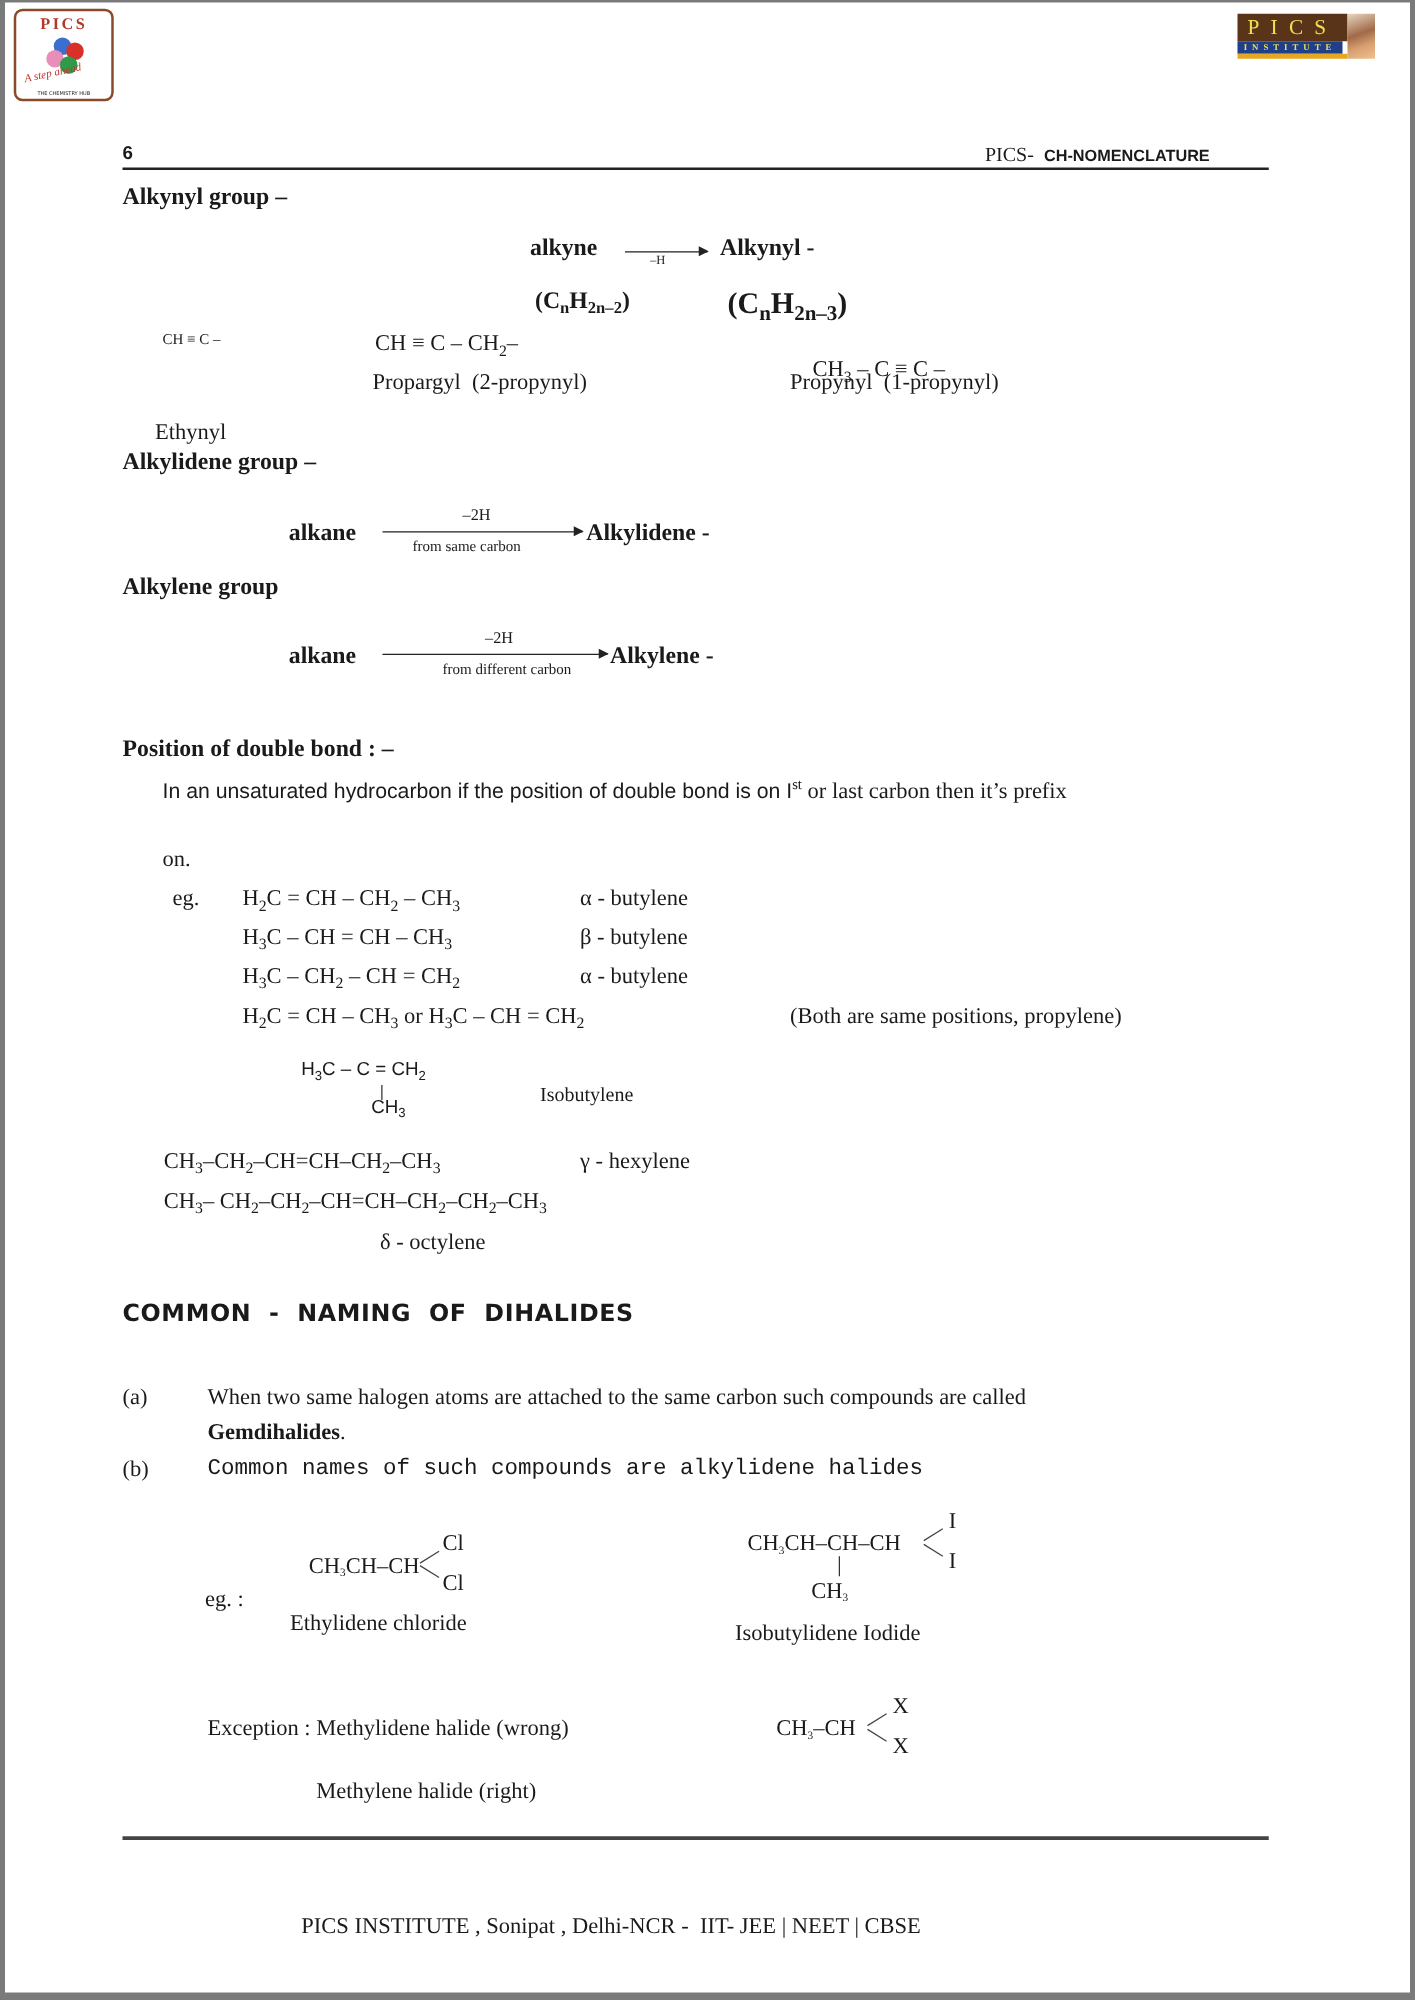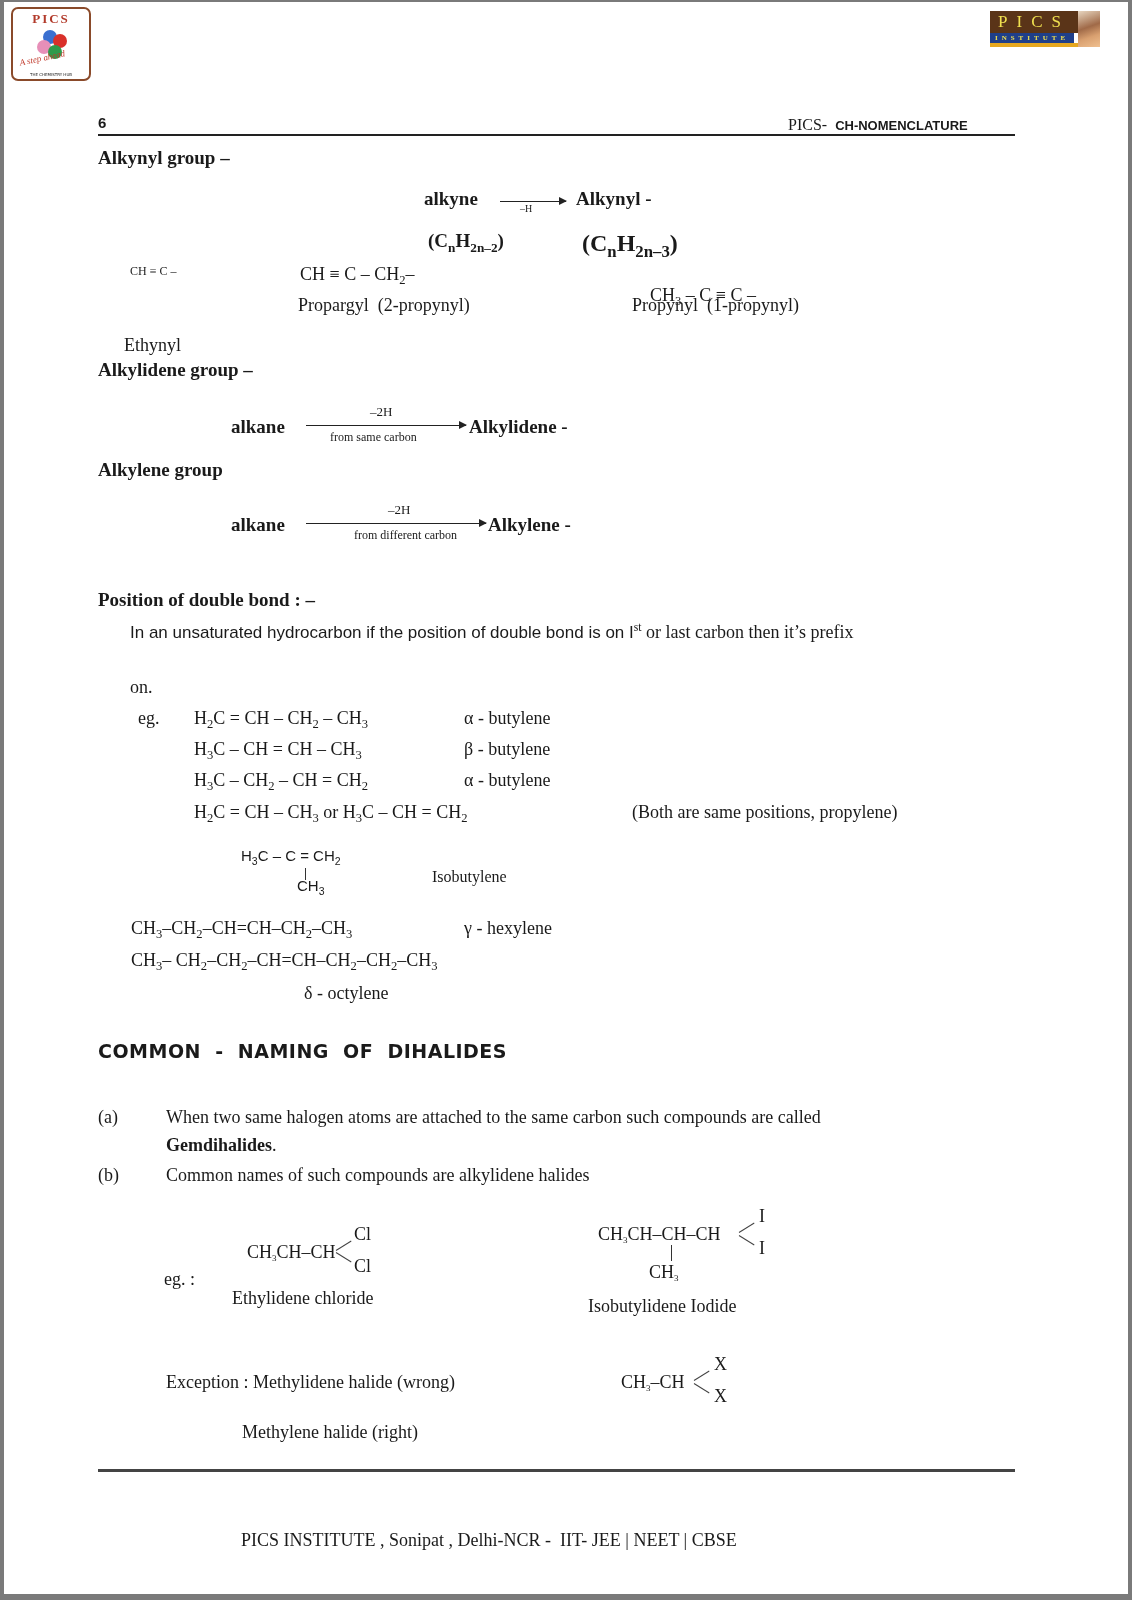--- a/index.html
+++ b/index.html
@@ -150,7 +150,7 @@
     <span class="b">Gemdihalides</span><span>.</span>
   </div>
   <div class="abs" style="left:94px;top:1163px;font-size:18px;">(b)</div>
-  <div class="abs" style="left:162px;top:1163px;font-size:18px;">Common names of such compounds are alkylidene halides</div>
+  <div class="abs" style="left:162px;top:1163px;font-size:18px;font-family:Liberation Mono, monospace;">Common names of such compounds are alkylidene halides</div>
 
   <div class="abs" style="left:160px;top:1267px;font-size:18px;">eg. :</div>
   <div class="abs" style="left:243px;top:1240px;font-size:18px;">CH<sub style="font-size:50%;">3</sub><span>CH–CH</span></div>

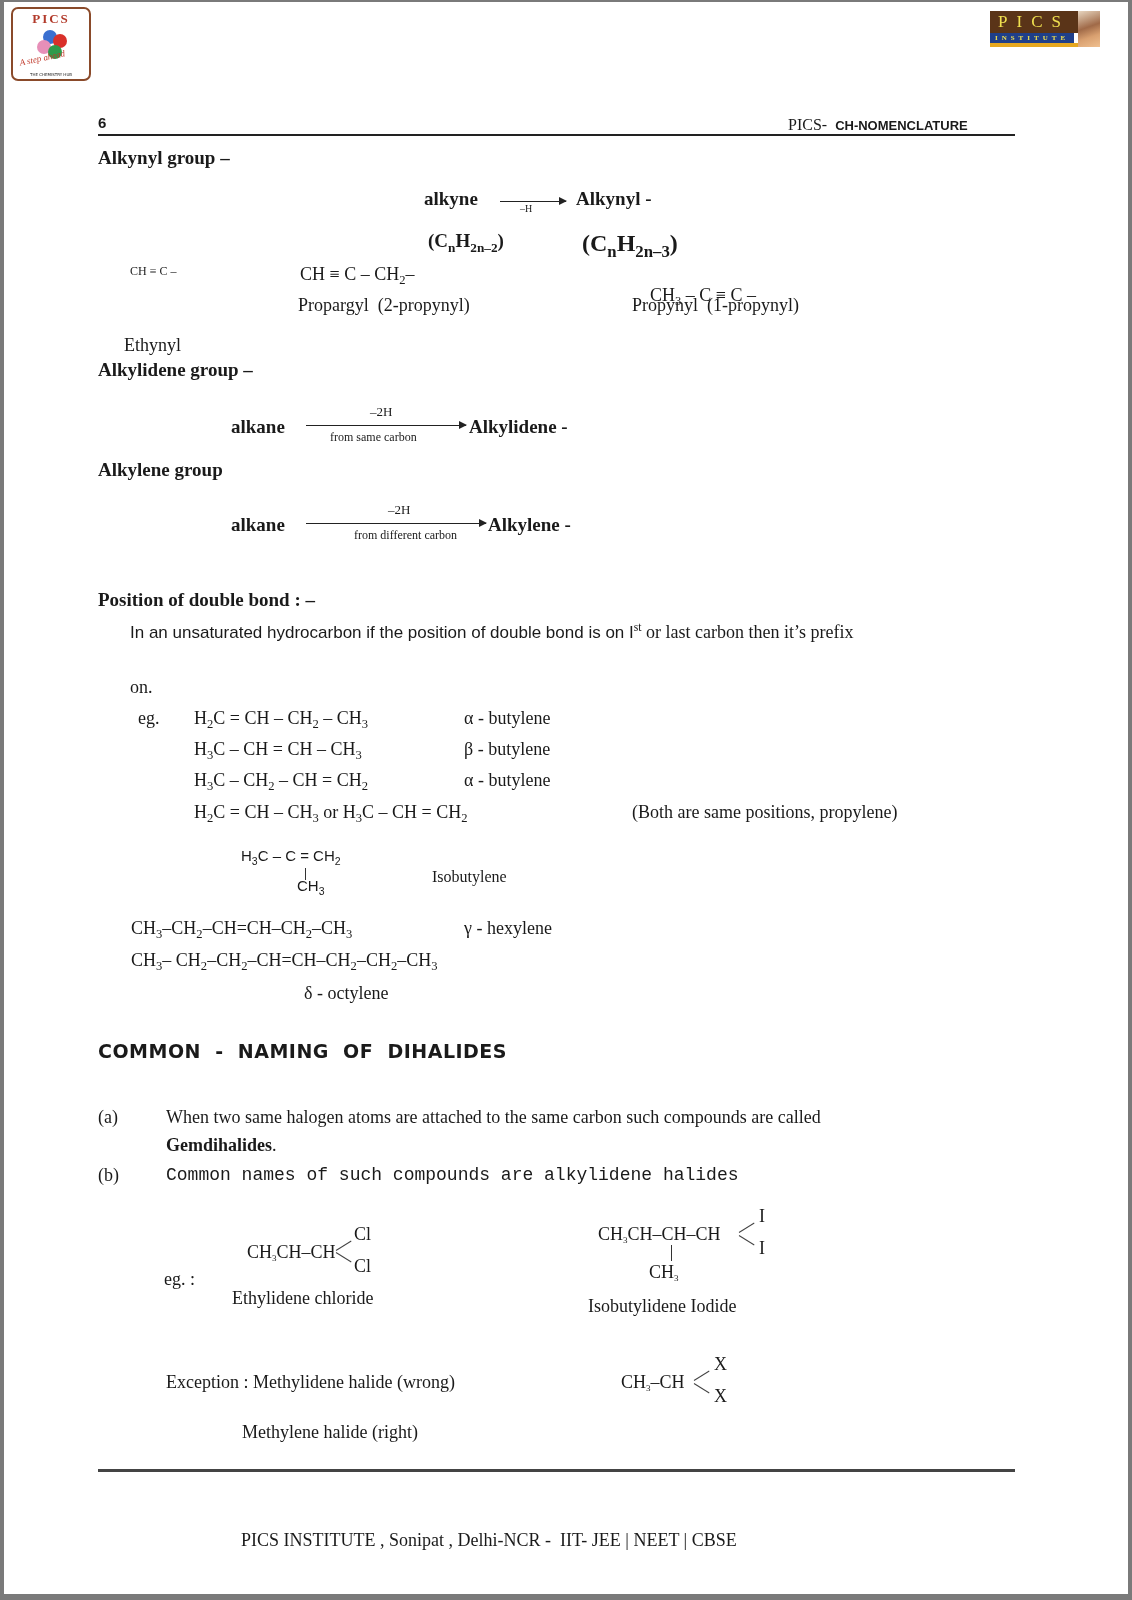--- a/index.html
+++ b/index.html
@@ -175,7 +175,7 @@
   <div class="dbond" style="left:690px;top:1381px;width:18px;transform:rotate(32deg);"></div>
   <div class="abs" style="left:710px;top:1352px;font-size:18px;">X</div>
   <div class="abs" style="left:710px;top:1384px;font-size:18px;">X</div>
-  <div class="abs" style="left:238px;top:1420px;font-size:18px;">Methylene halide (right)</div>
+  <div class="abs" style="left:249px;top:1420px;font-size:18px;">Methylene halide (right)</div>
 
   <div class="rule-bot"></div>
 

